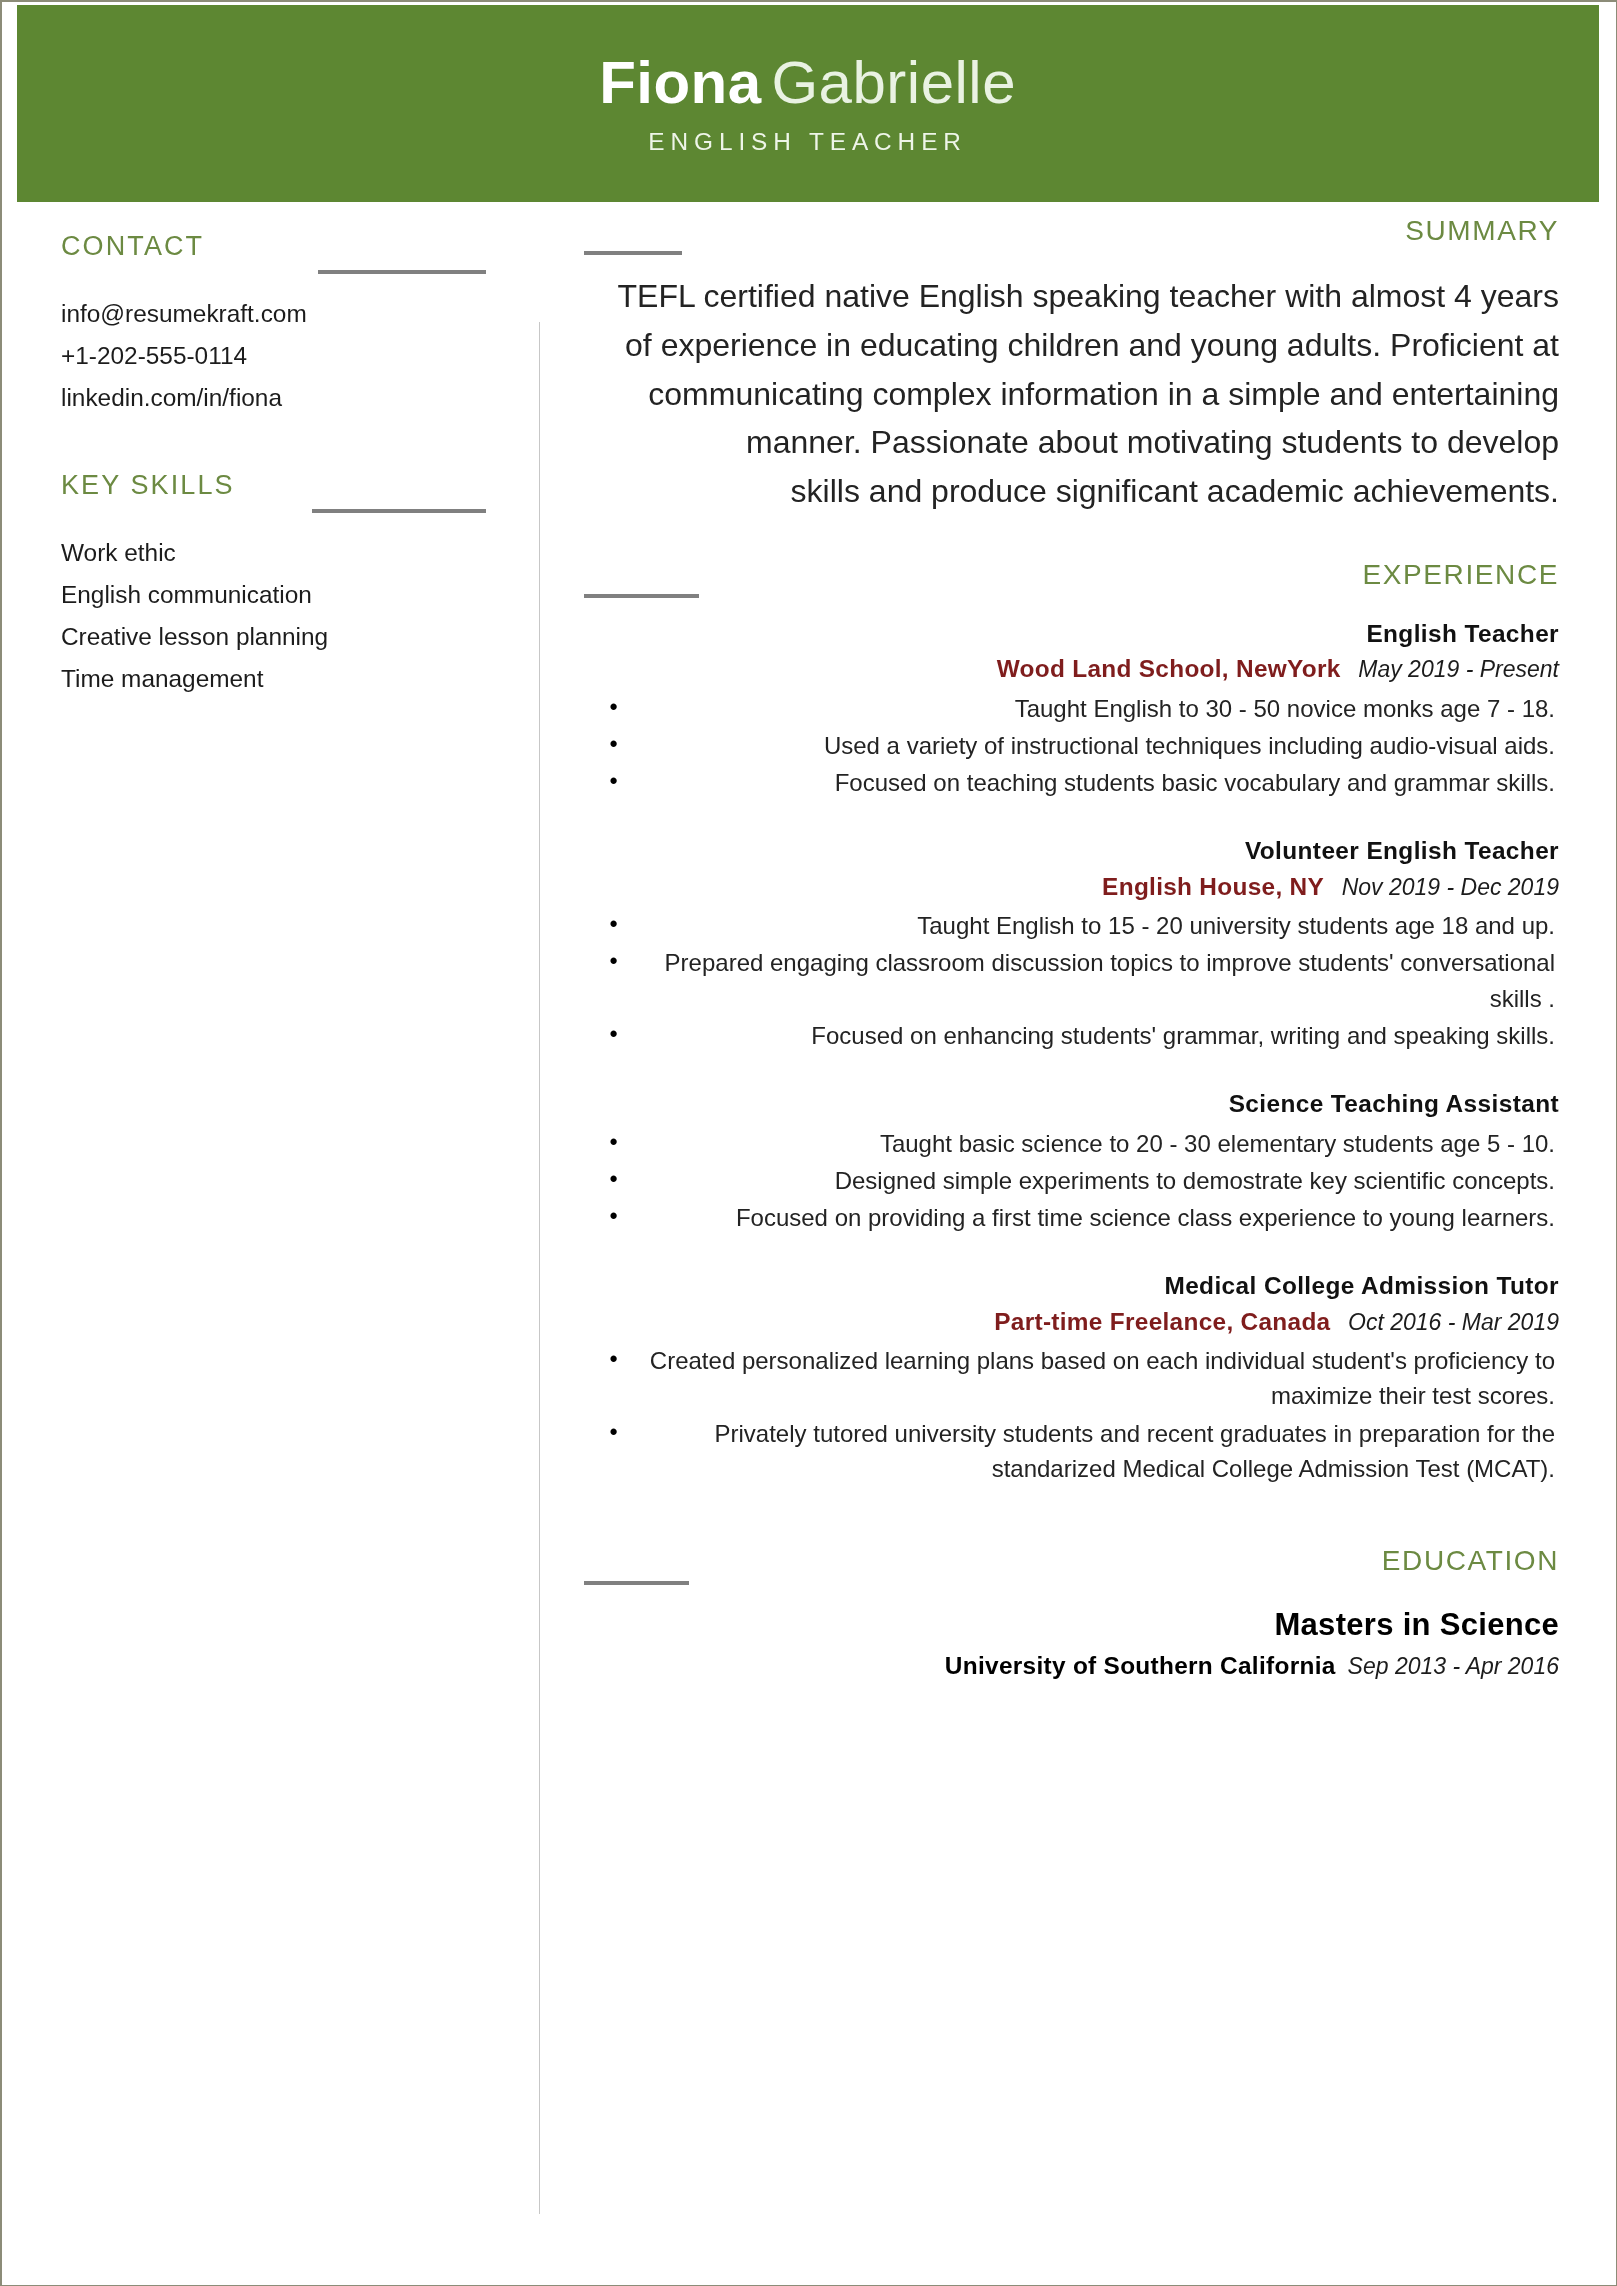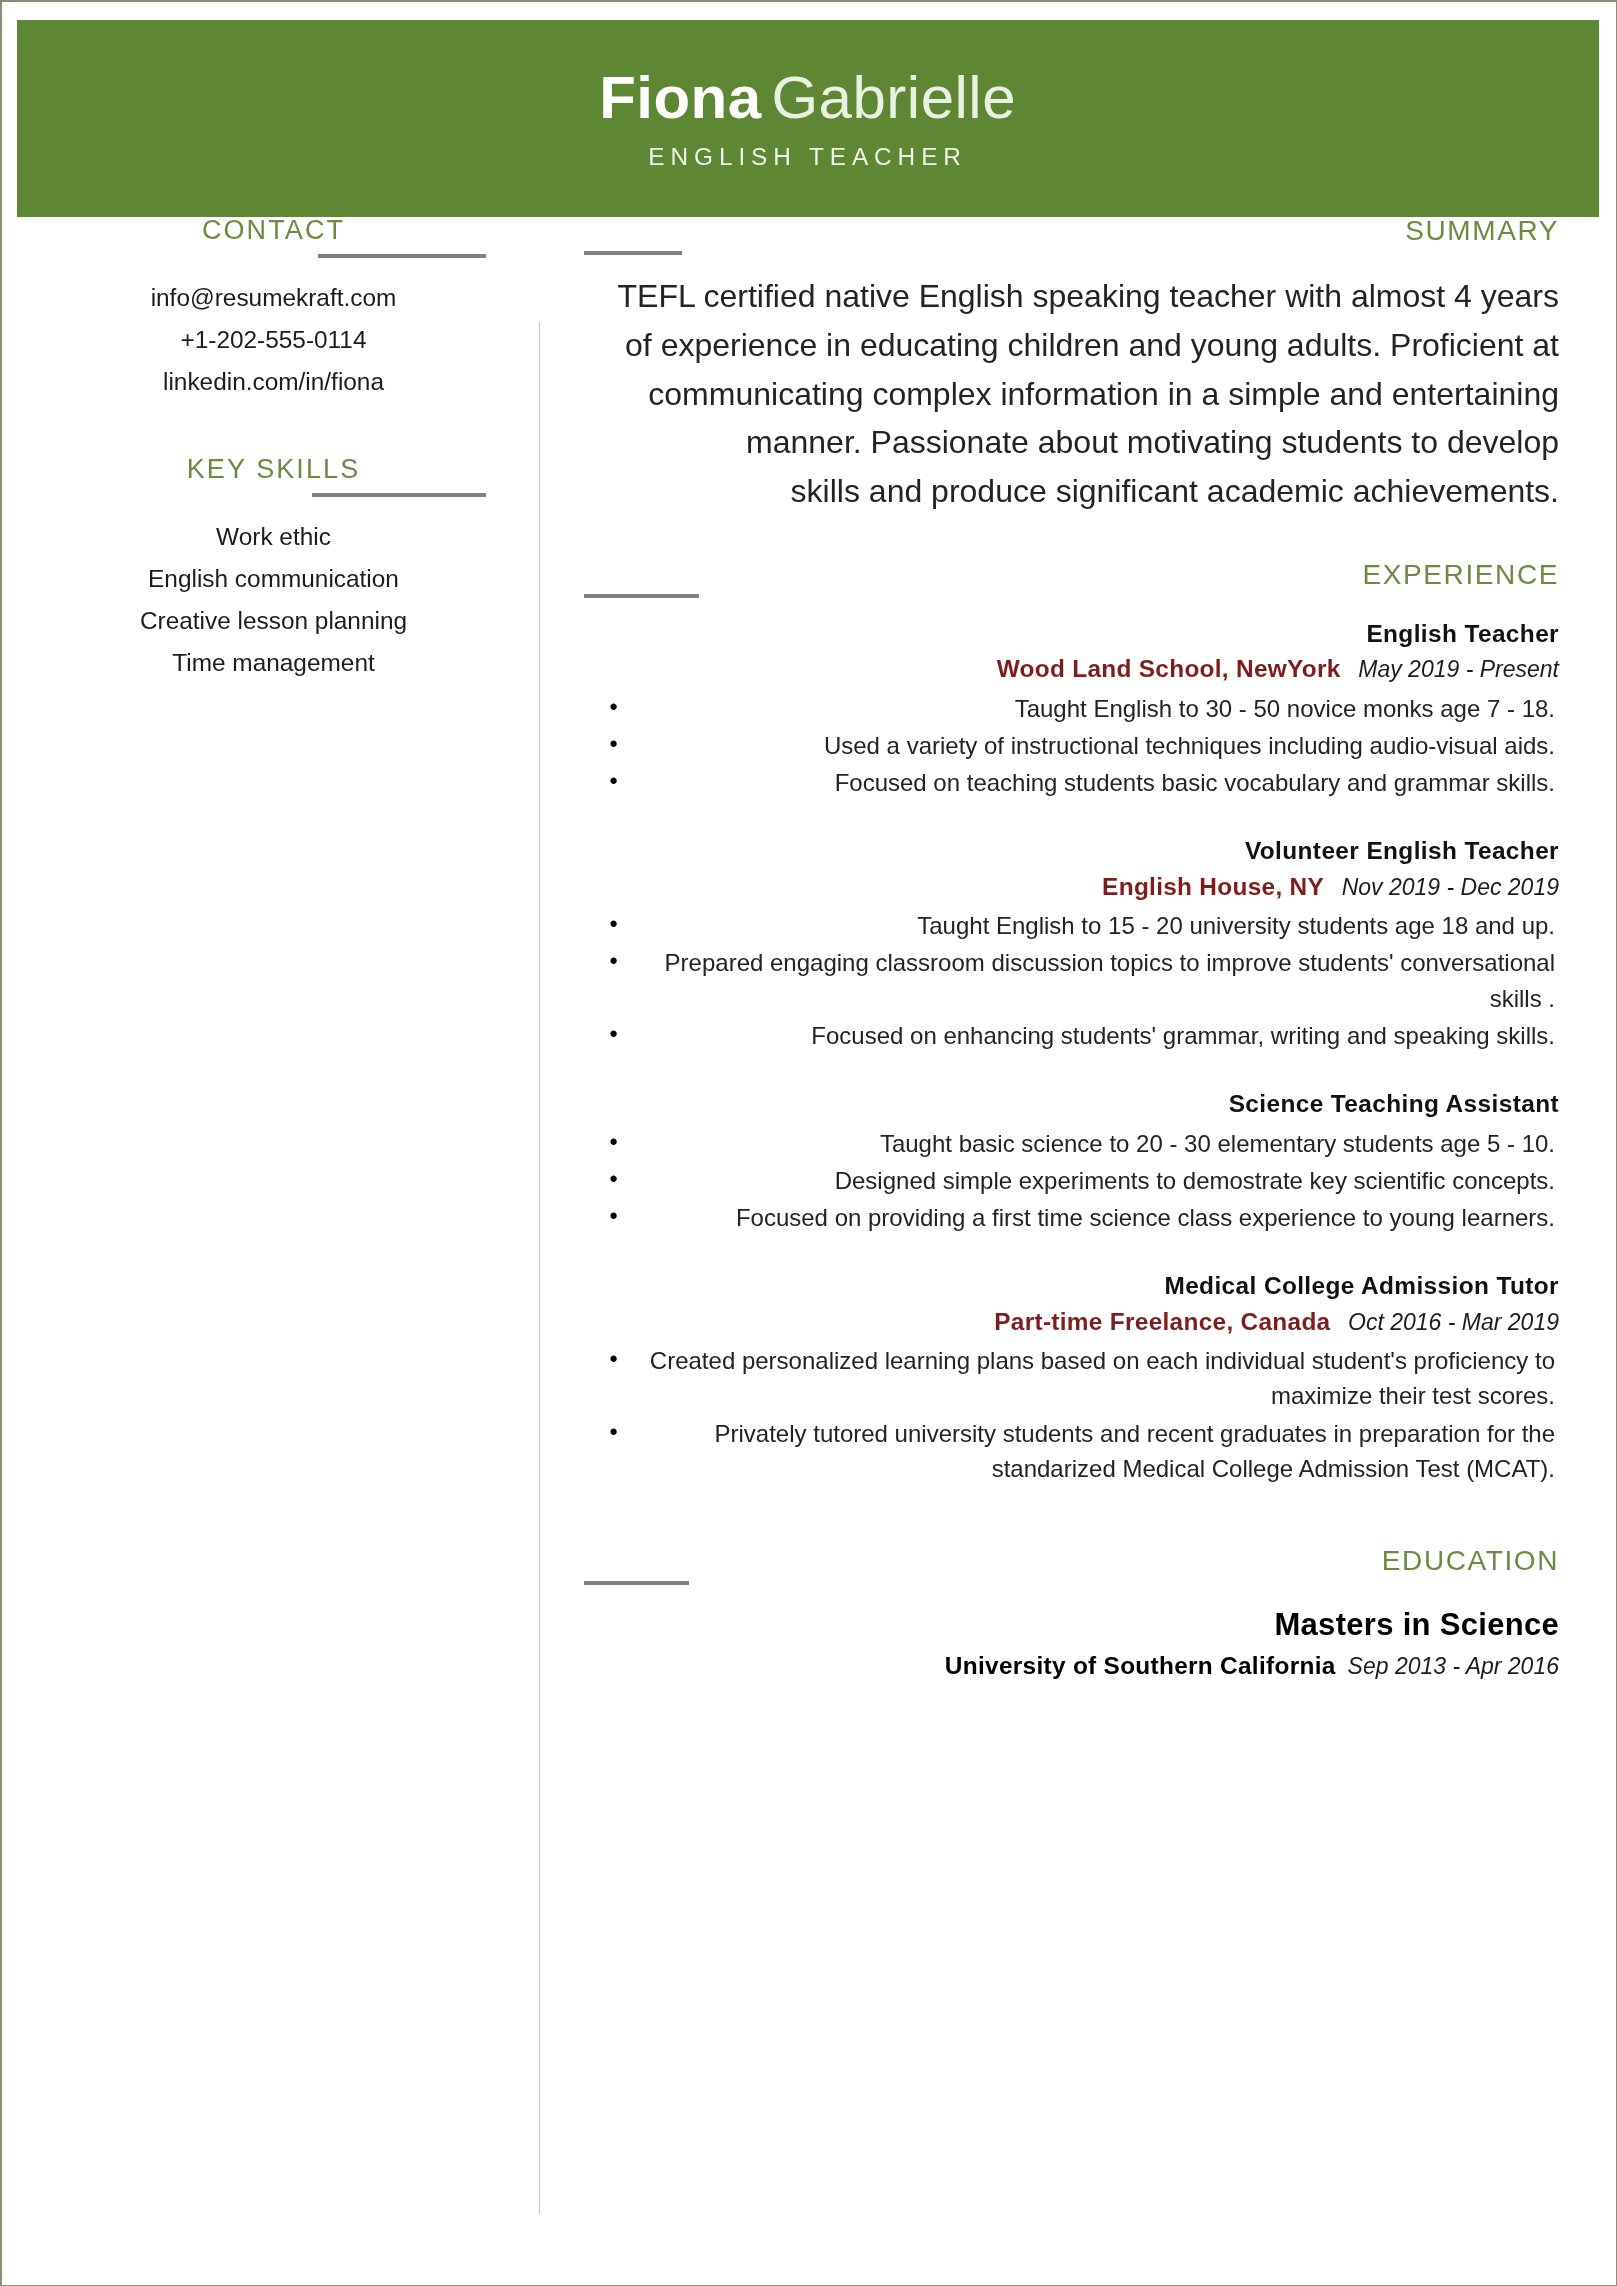--- a/index.html
+++ b/index.html
@@ -24,7 +24,7 @@
   .header-banner {
     position: absolute;
     left: 14.6px;
-    top: 18px;
+    top: 3px;
     width: 1582px;
     height: 197px;
     background: #5d8732;

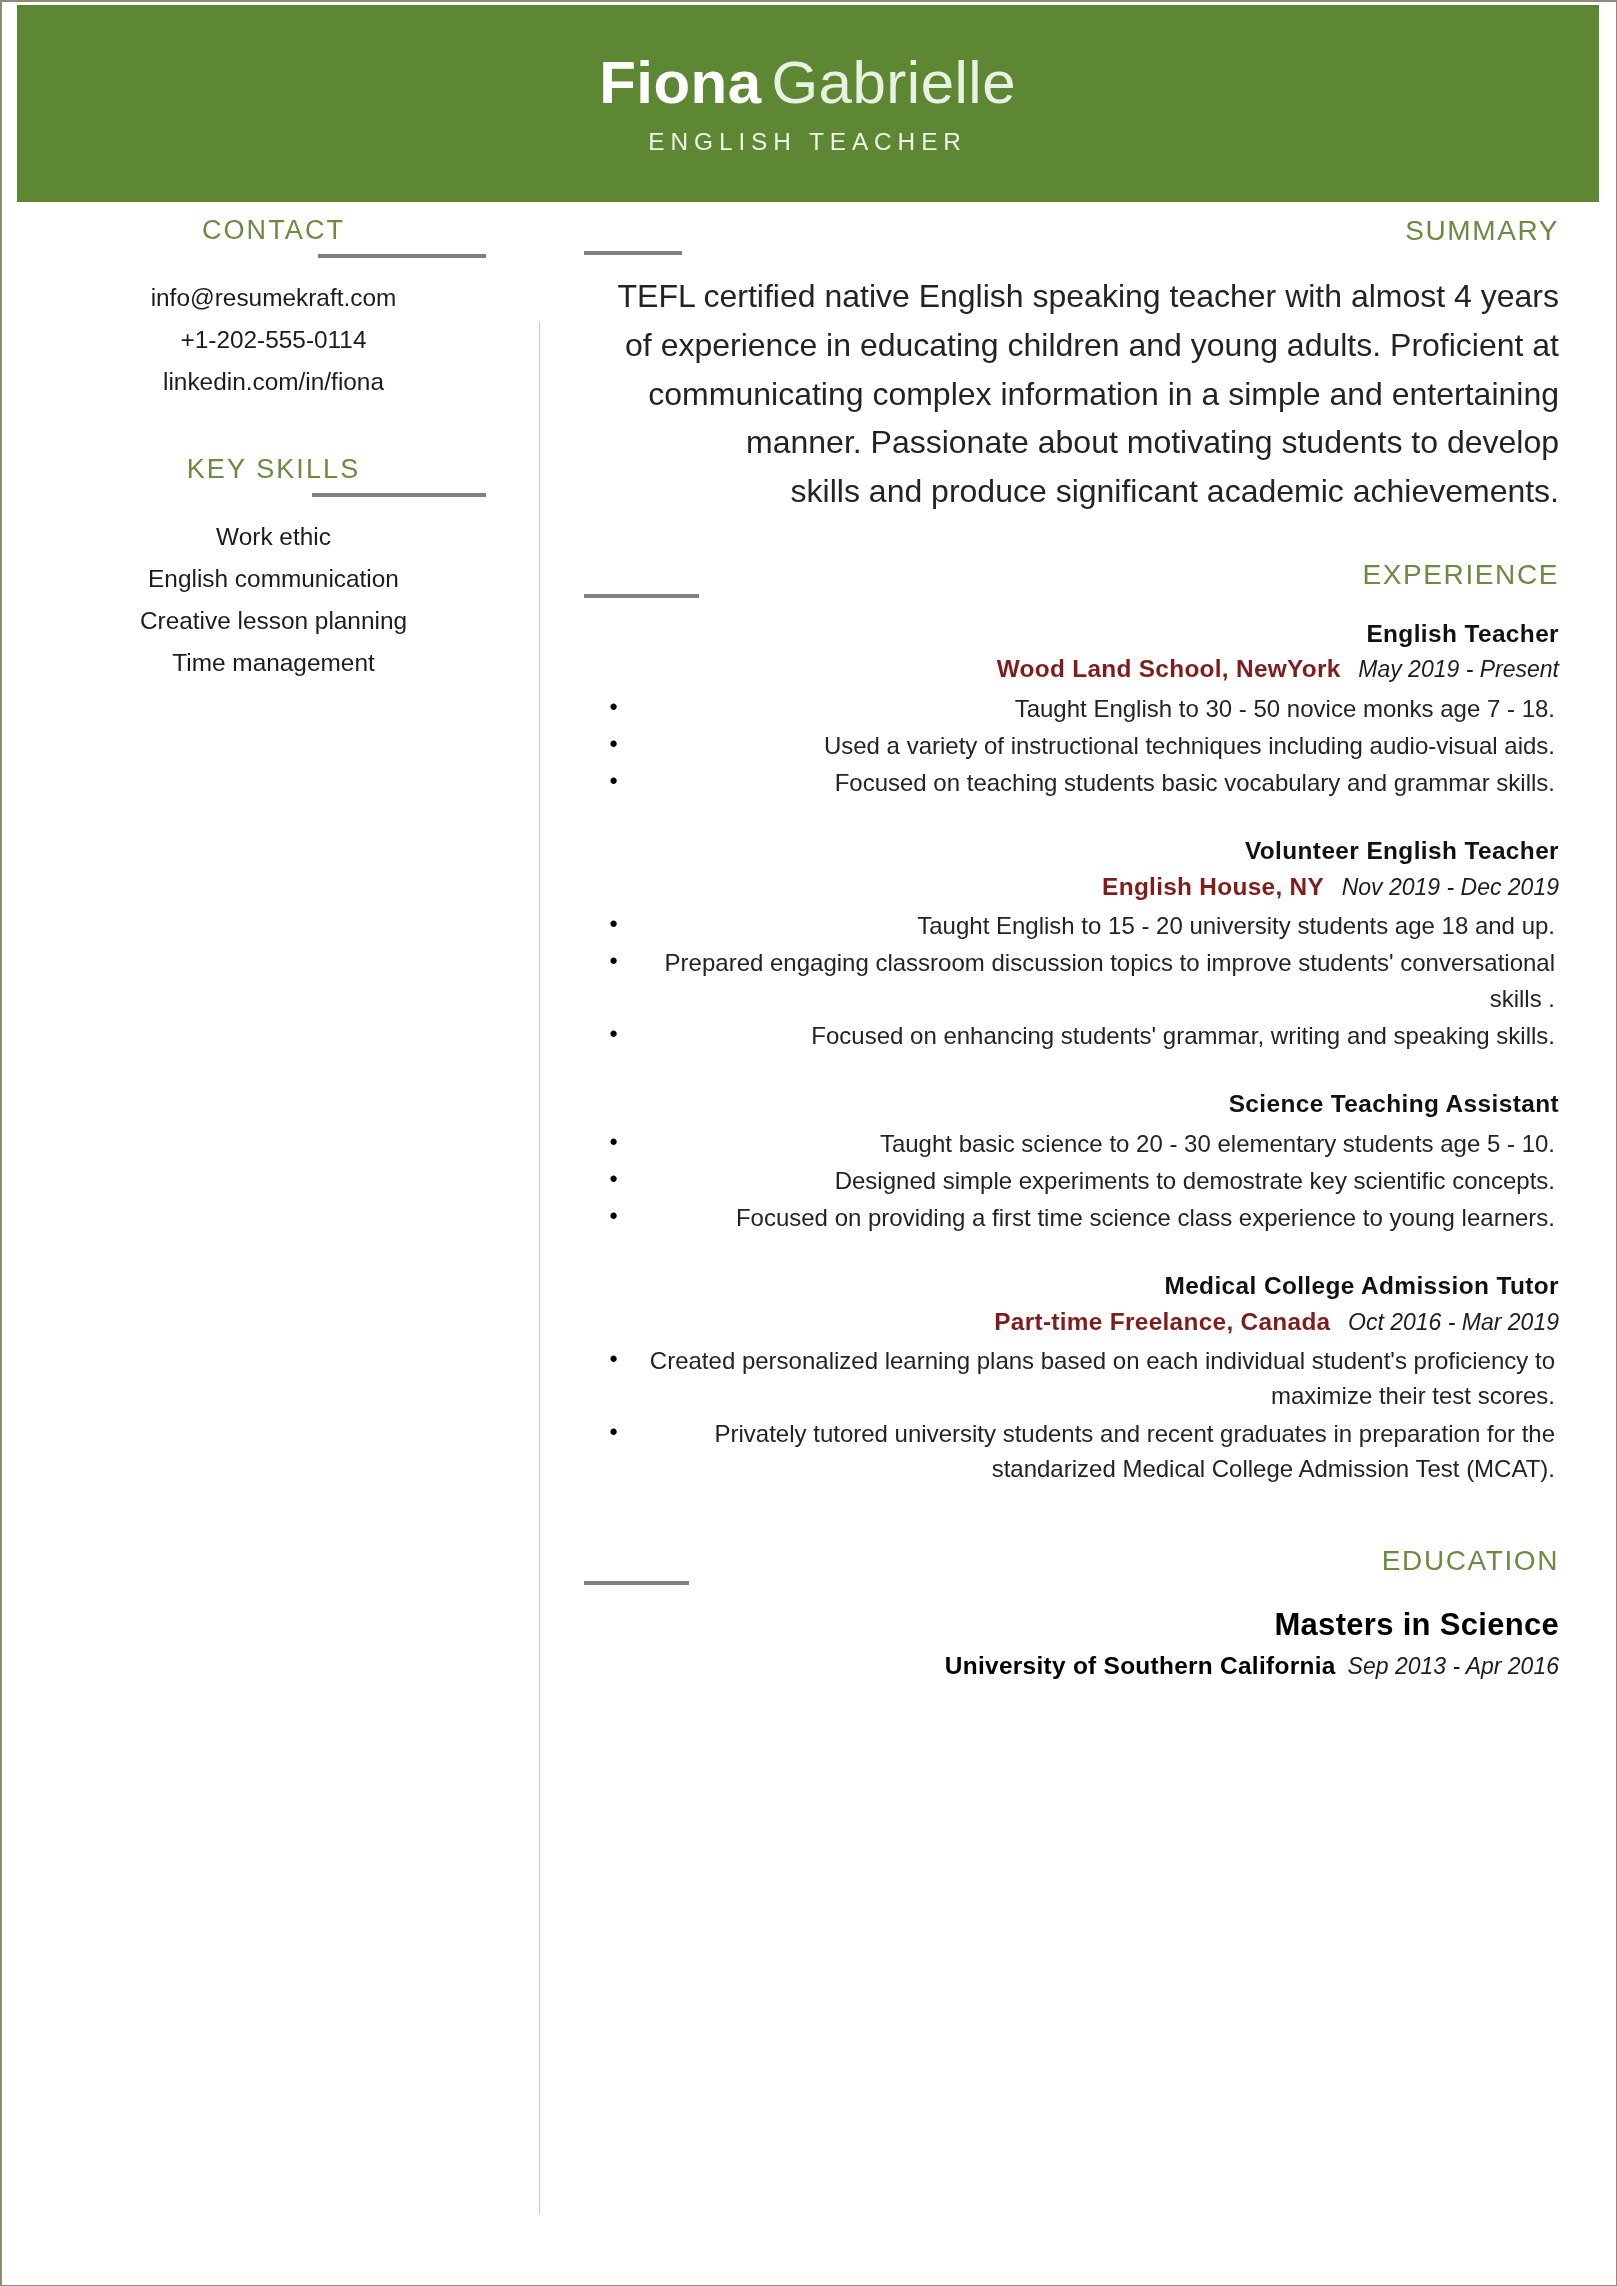--- a/index.html
+++ b/index.html
@@ -79,9 +79,9 @@
   .left-col {
     position: absolute;
     left: 59px;
-    top: 0;
+    top: 16px;
     width: 425px;
-    text-align: center;
+    text-align: left;
   }
 
   .side-section { margin-bottom: 51px; }

